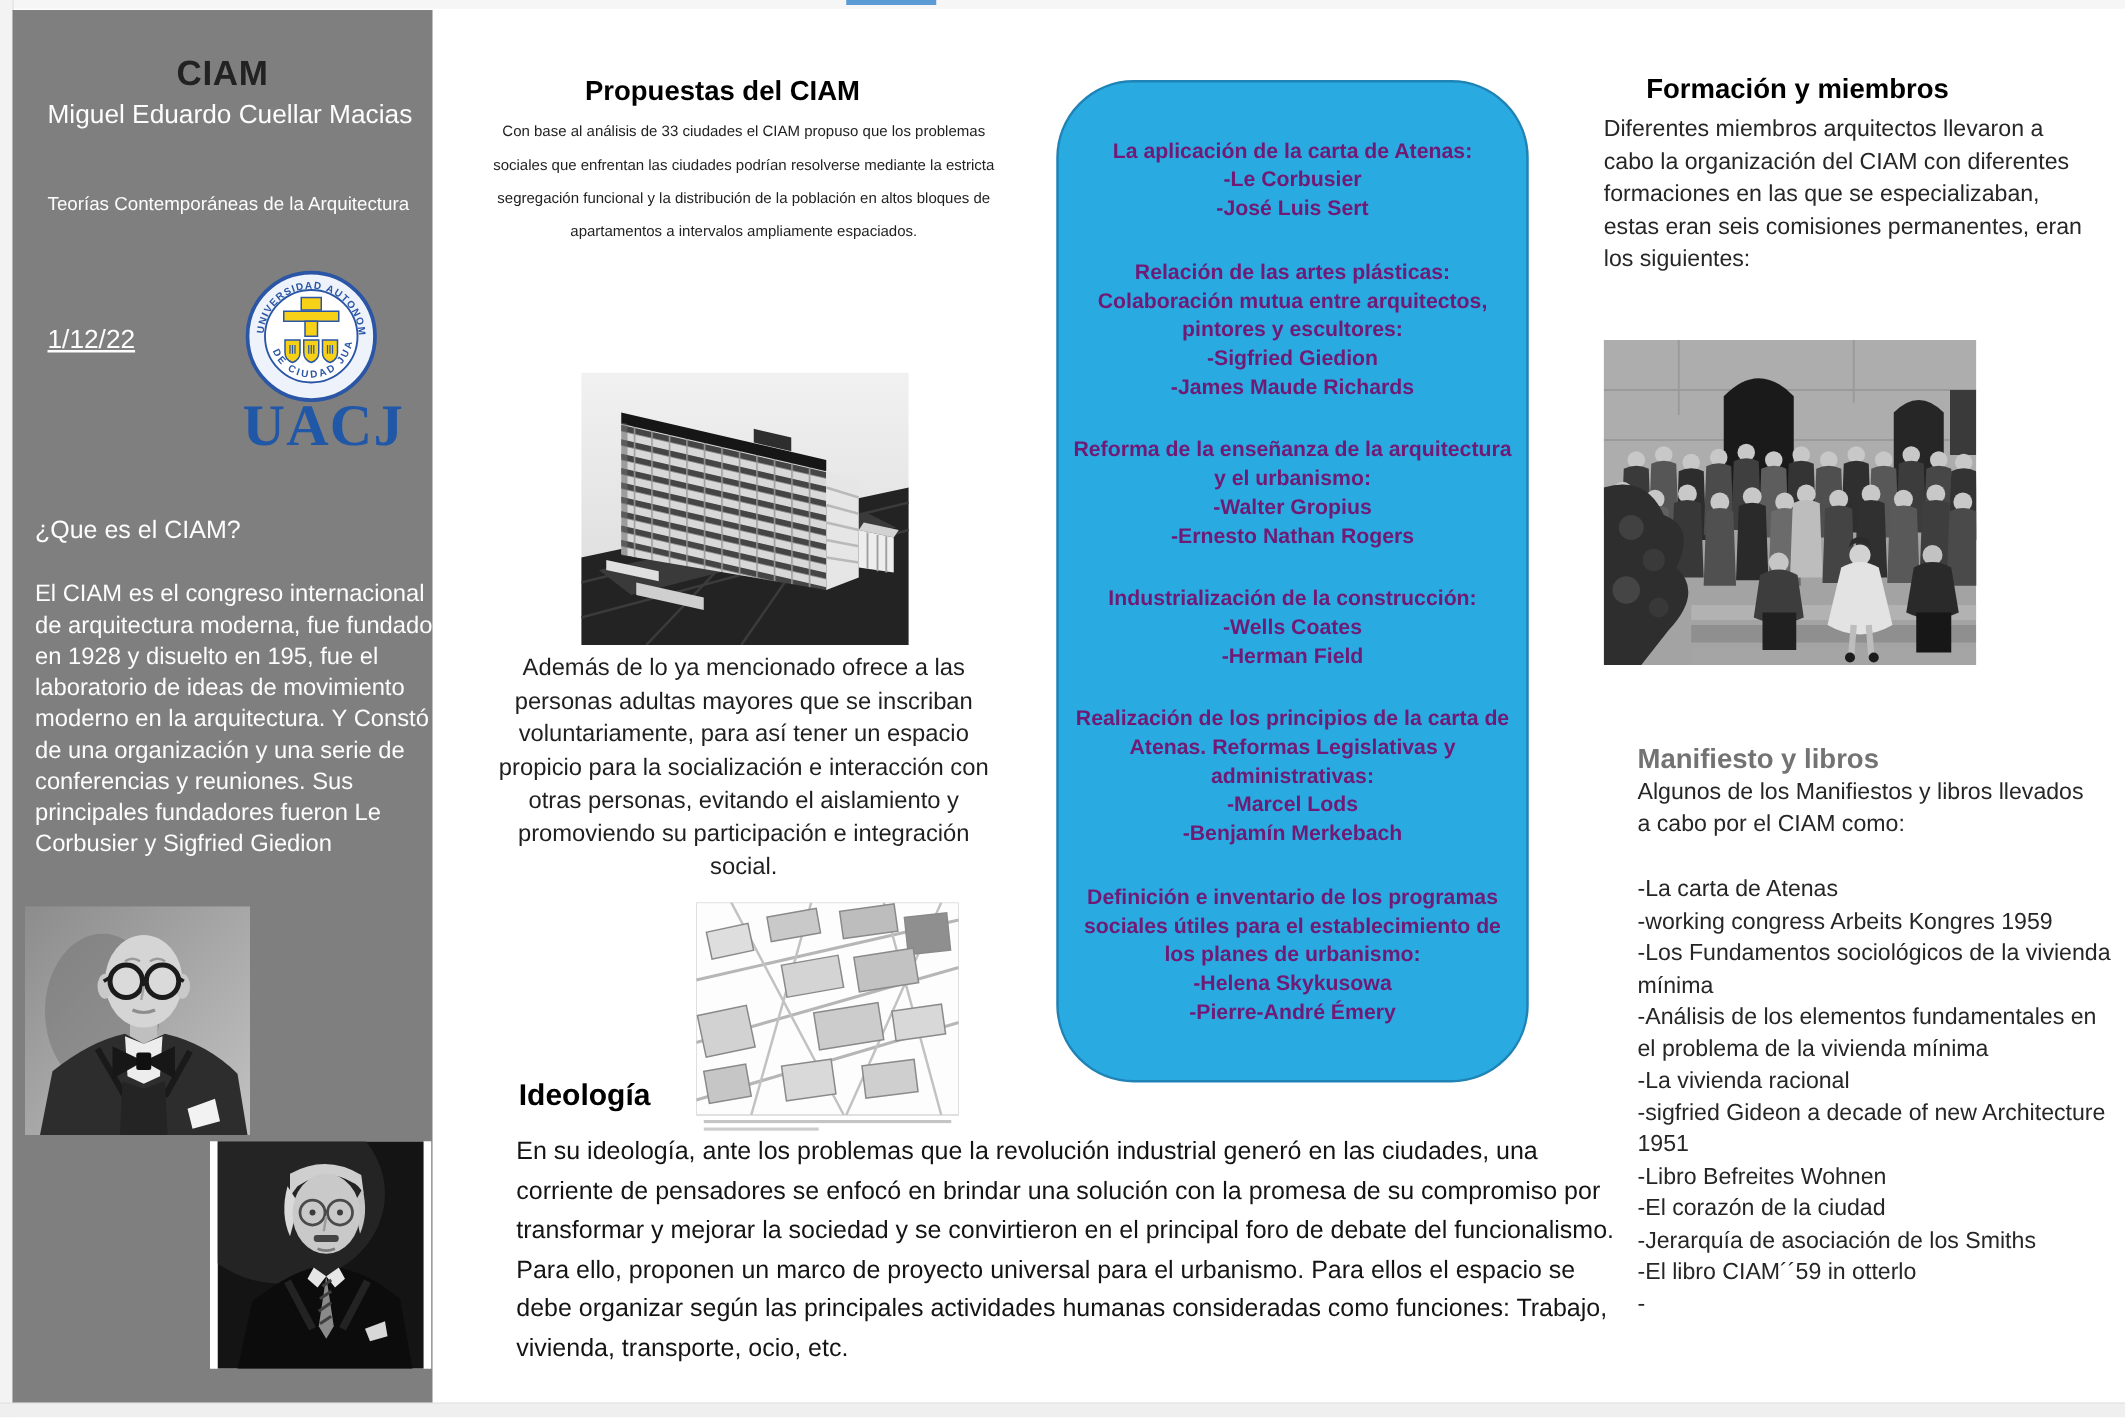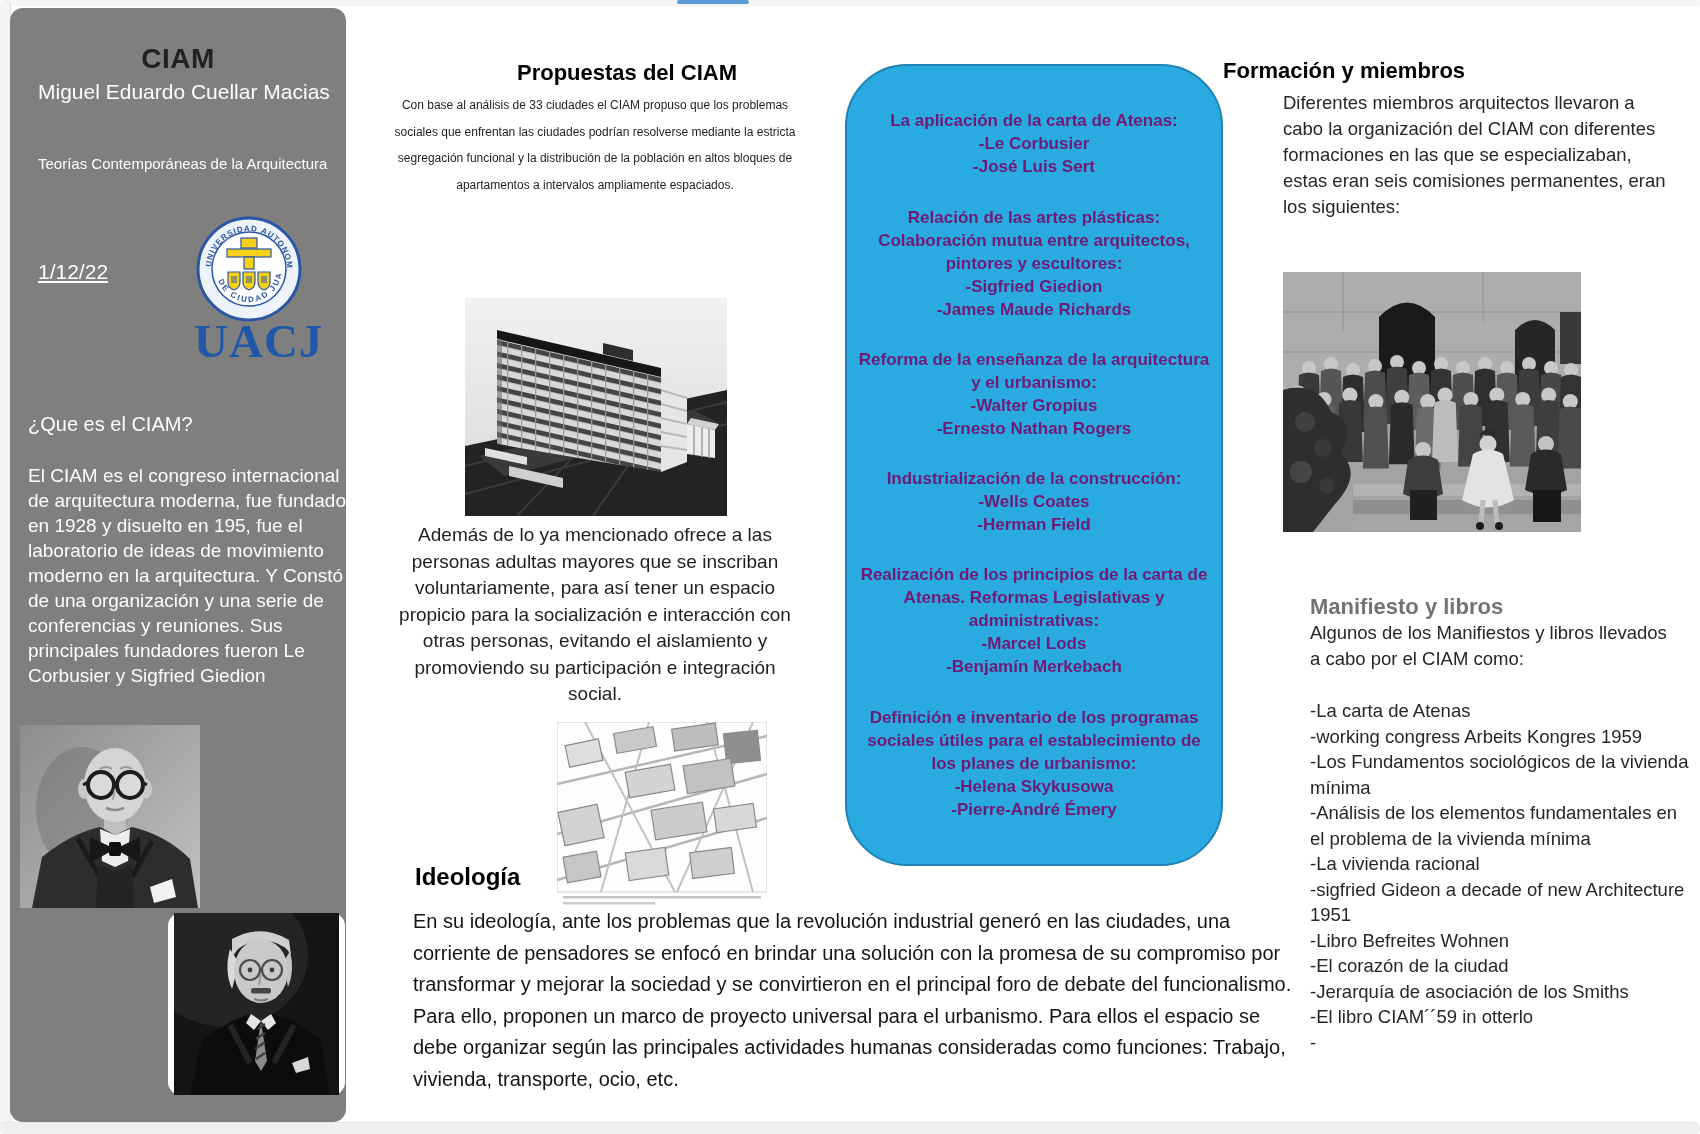--- a/index.html
+++ b/index.html
@@ -5,7 +5,7 @@
   html,body{margin:0;padding:0;}
   .page{position:relative;width:1700px;height:1134px;background:#ffffff;overflow:hidden;
         font-family:"Liberation Sans",sans-serif;color:#1f1f1f;}
-  .abs{position:absolute;border-radius:13px;}
+  .abs{position:absolute;}
   .edge-top{left:0;top:0;width:1700px;height:7px;background:#f6f6f6;}
   .edge-left{left:0;top:0;width:10px;height:1134px;background:#f3f3f3;border-right:1px solid #e2e2e2;}
   .edge-bottom{left:0;top:1122px;width:1700px;height:12px;background:#efefef;border-top:1px solid #e3e3e3;}

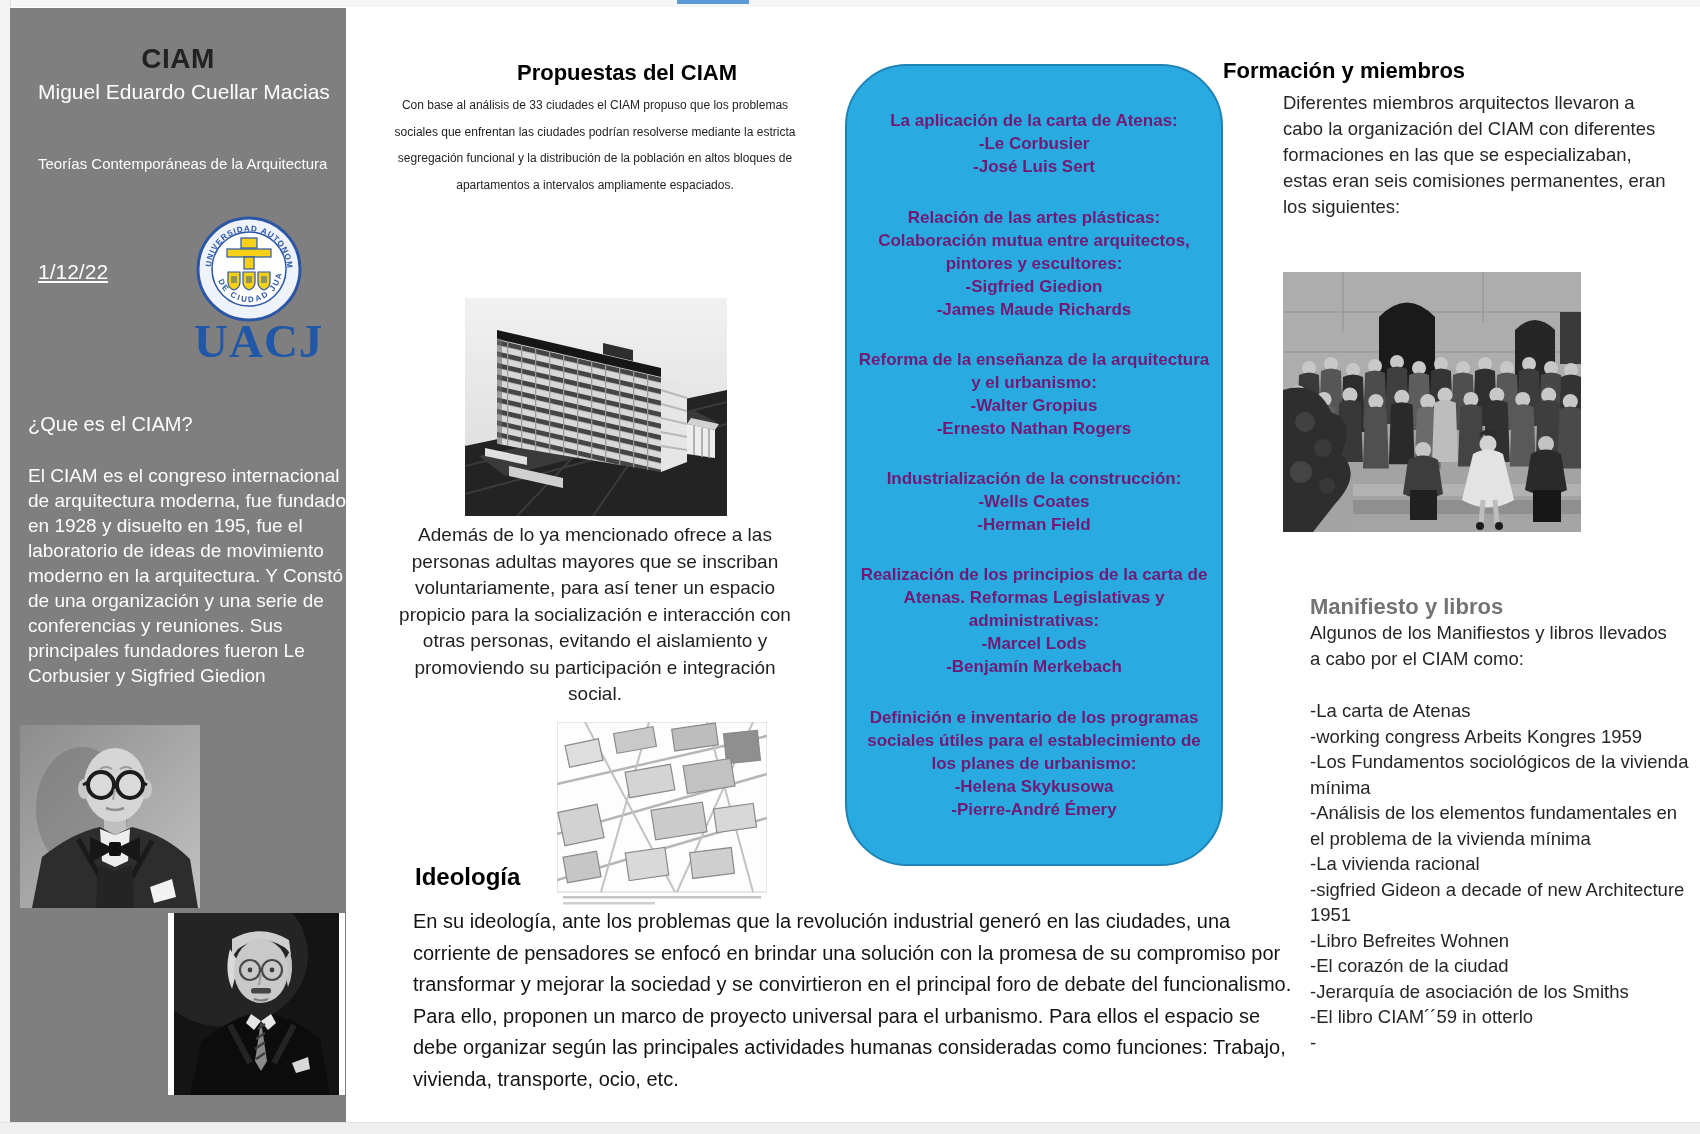--- a/index.html
+++ b/index.html
@@ -27,7 +27,7 @@
   .photo1 svg,.photo2 svg,.building svg,.city svg,.group-photo svg,.seal svg{display:block;}
 
   
-  .prop-heading{left:482px;top:42px;width:290px;text-align:center;font-size:22px;font-weight:bold;color:#000;}
+  .prop-heading{left:433px;top:42px;width:290px;text-align:center;font-size:22px;font-weight:bold;color:#000;}
   .prop-para1{left:390px;top:92px;width:410px;text-align:center;font-size:12px;line-height:26.5px;}
   .building{left:465px;top:298px;width:262px;height:218px;}
   .prop-para2{left:388px;top:522px;width:414px;text-align:center;font-size:19px;line-height:26.5px;}

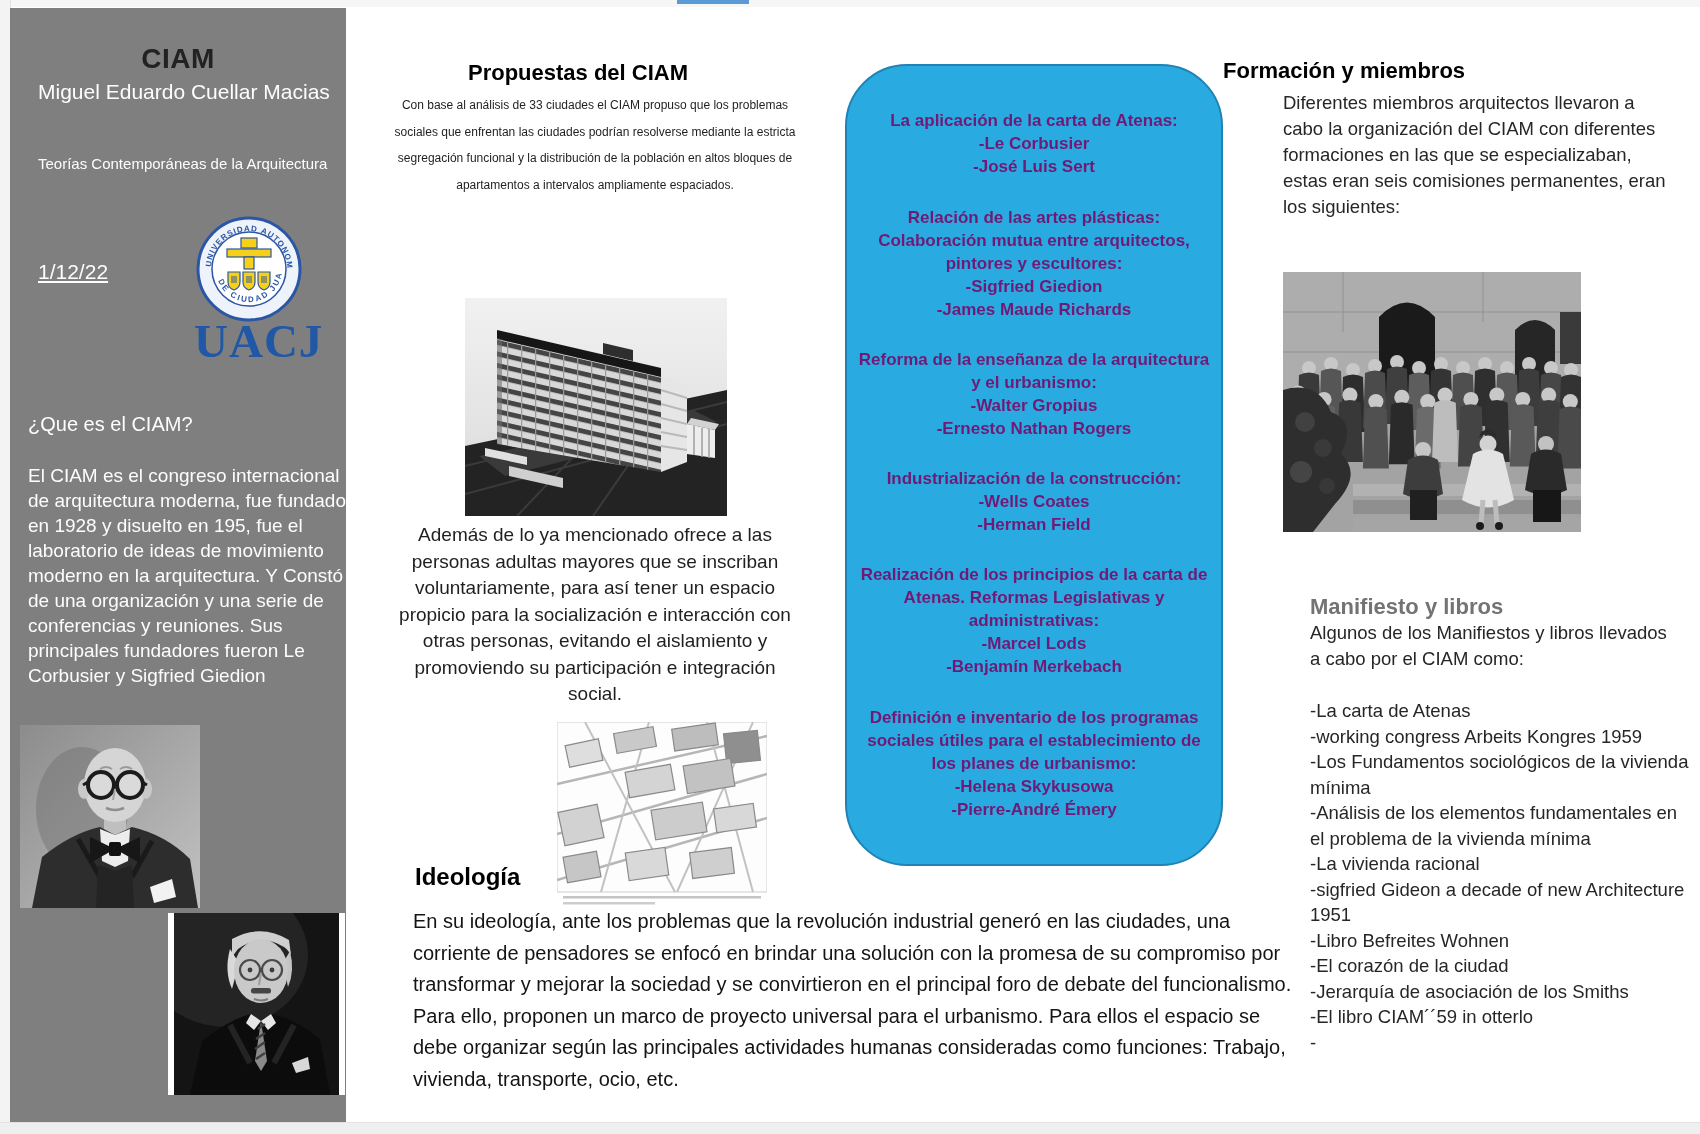--- a/index.html
+++ b/index.html
@@ -43,7 +43,7 @@
   .bb-sec{margin:0;}
 
   
-  .form-head{left:1223px;top:40px;font-size:22px;font-weight:bold;color:#000;}
+  .form-head{left:1317px;top:40px;font-size:22px;font-weight:bold;color:#000;}
   .form-body{left:1283px;top:90px;width:386px;font-size:18.5px;line-height:26px;color:#262626;}
   .group-photo{left:1283px;top:272px;width:298px;height:260px;}
   .mani-head{left:1310px;top:570px;font-size:22px;font-weight:bold;color:#737373;margin-top:24px;}

